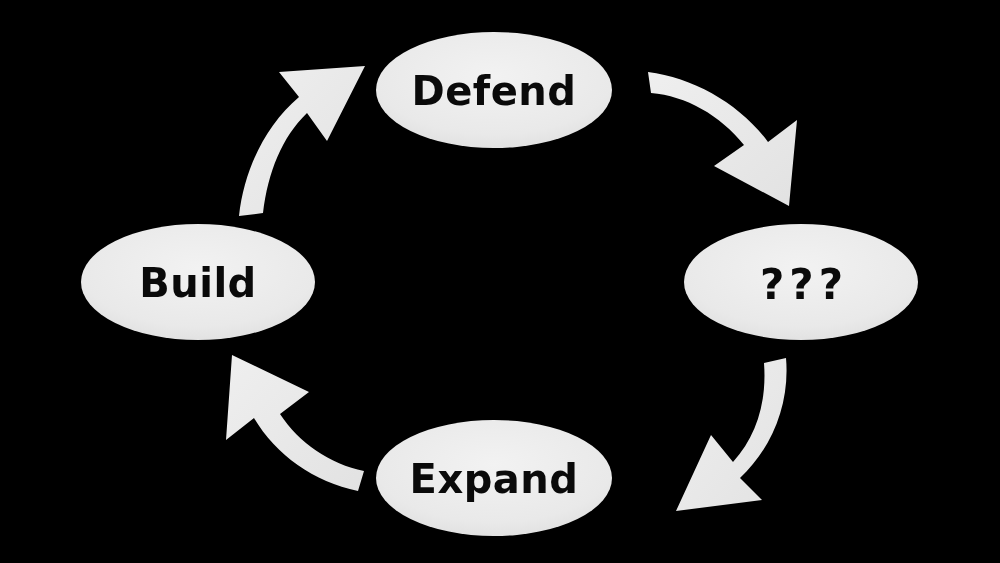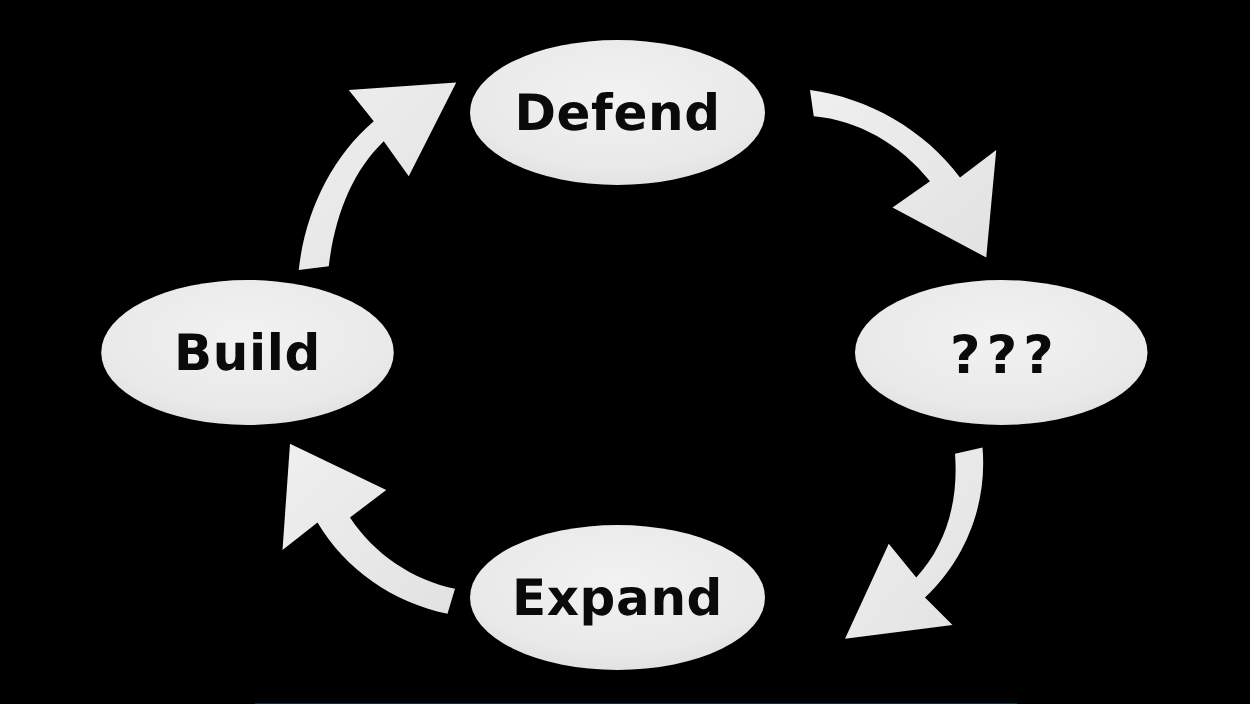--- a/index.html
+++ b/index.html
@@ -18,7 +18,7 @@
     position: relative;
     width: 876px;
     height: 563px;
-    background: #0ea5e9;
+    background: #be185d;
     border-radius: 24px;
   }
   #diagram-svg {

